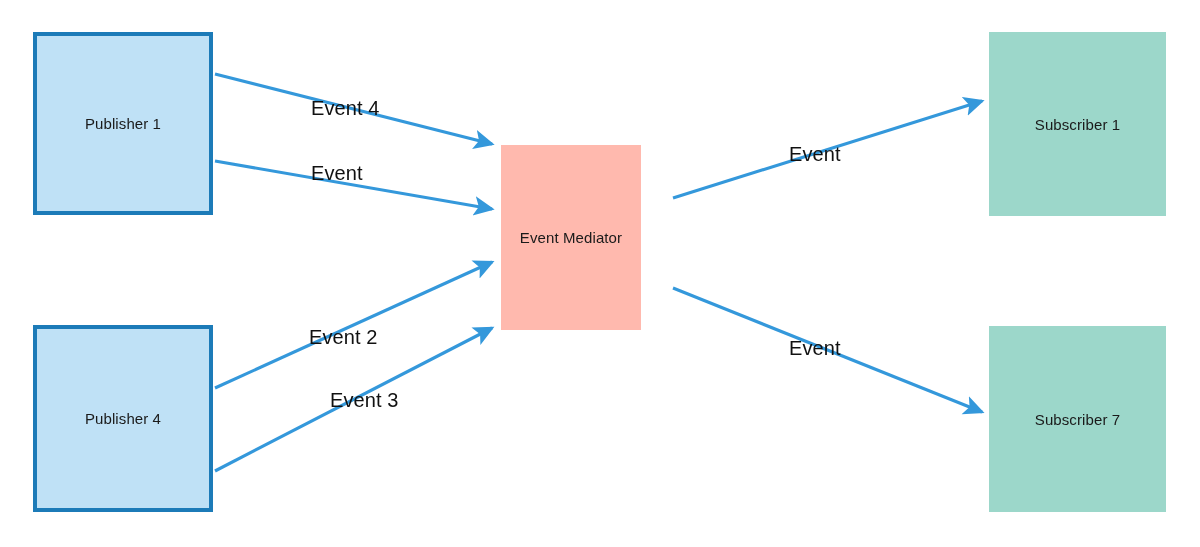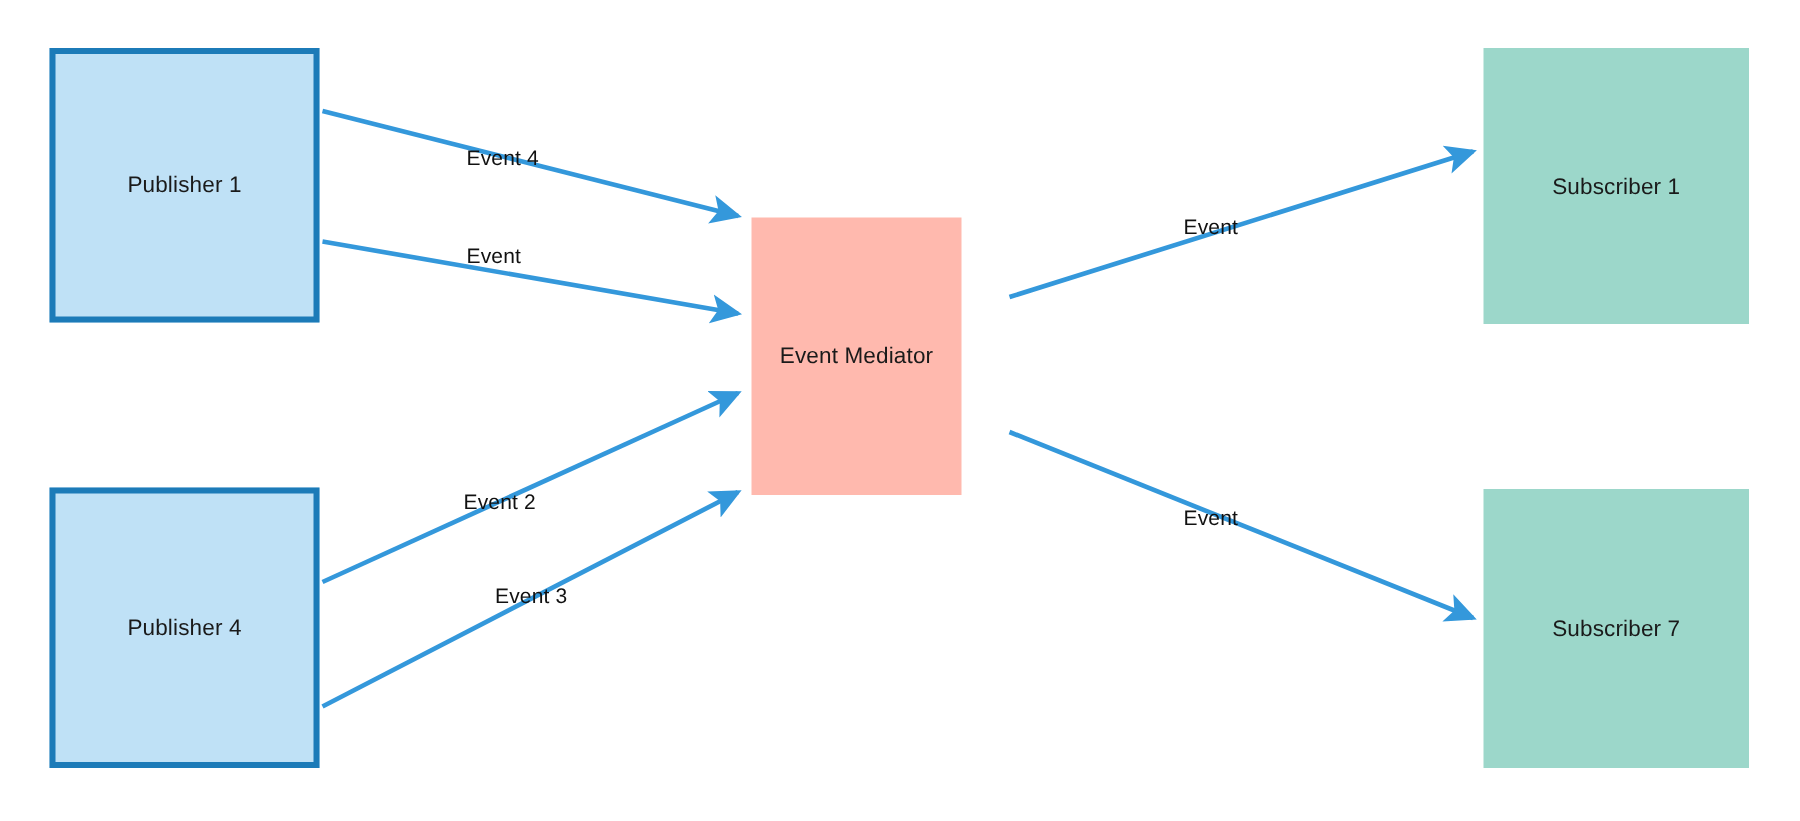--- a/index.html
+++ b/index.html
@@ -52,7 +52,7 @@
   }
   .edge-label {
     position: absolute;
-    font-size: 14px;
+    font-size: 20px;
     color: #111111;
     background: transparent;
     white-space: nowrap;

